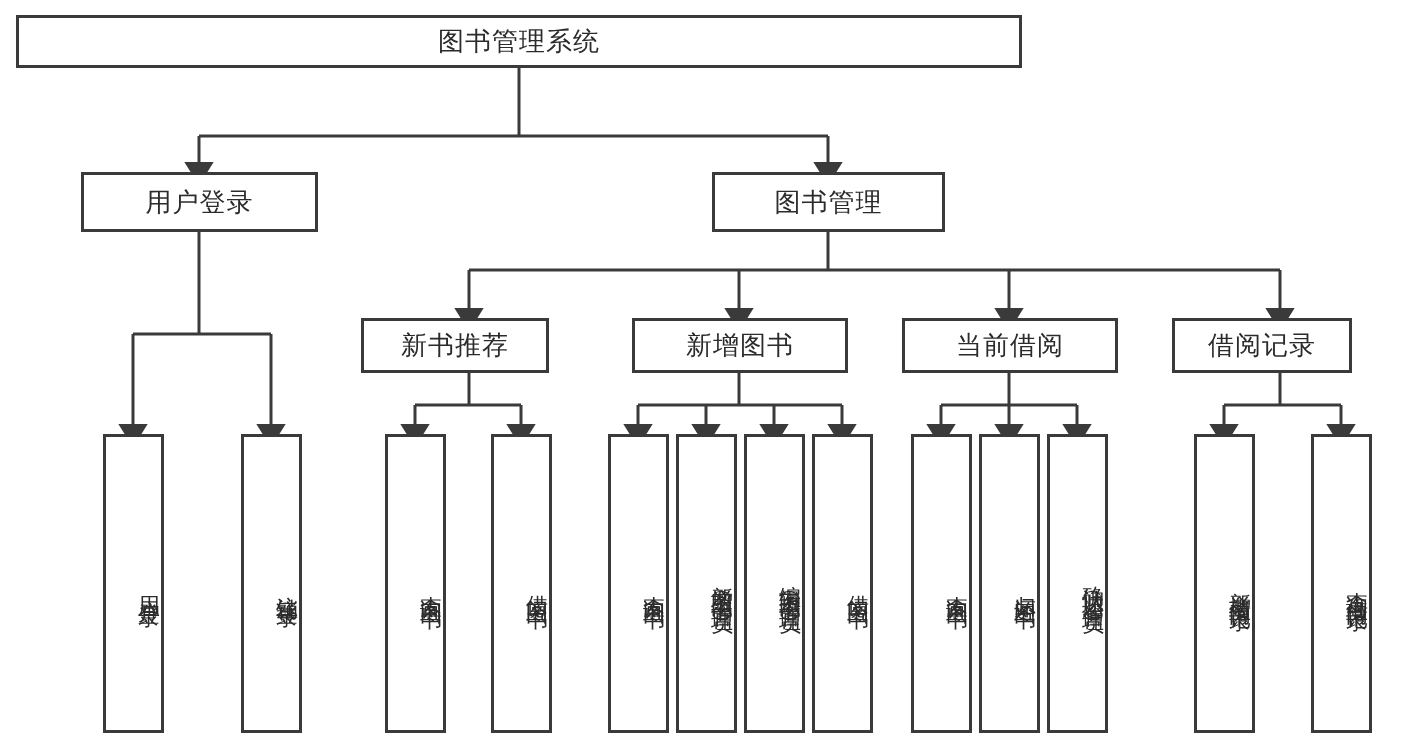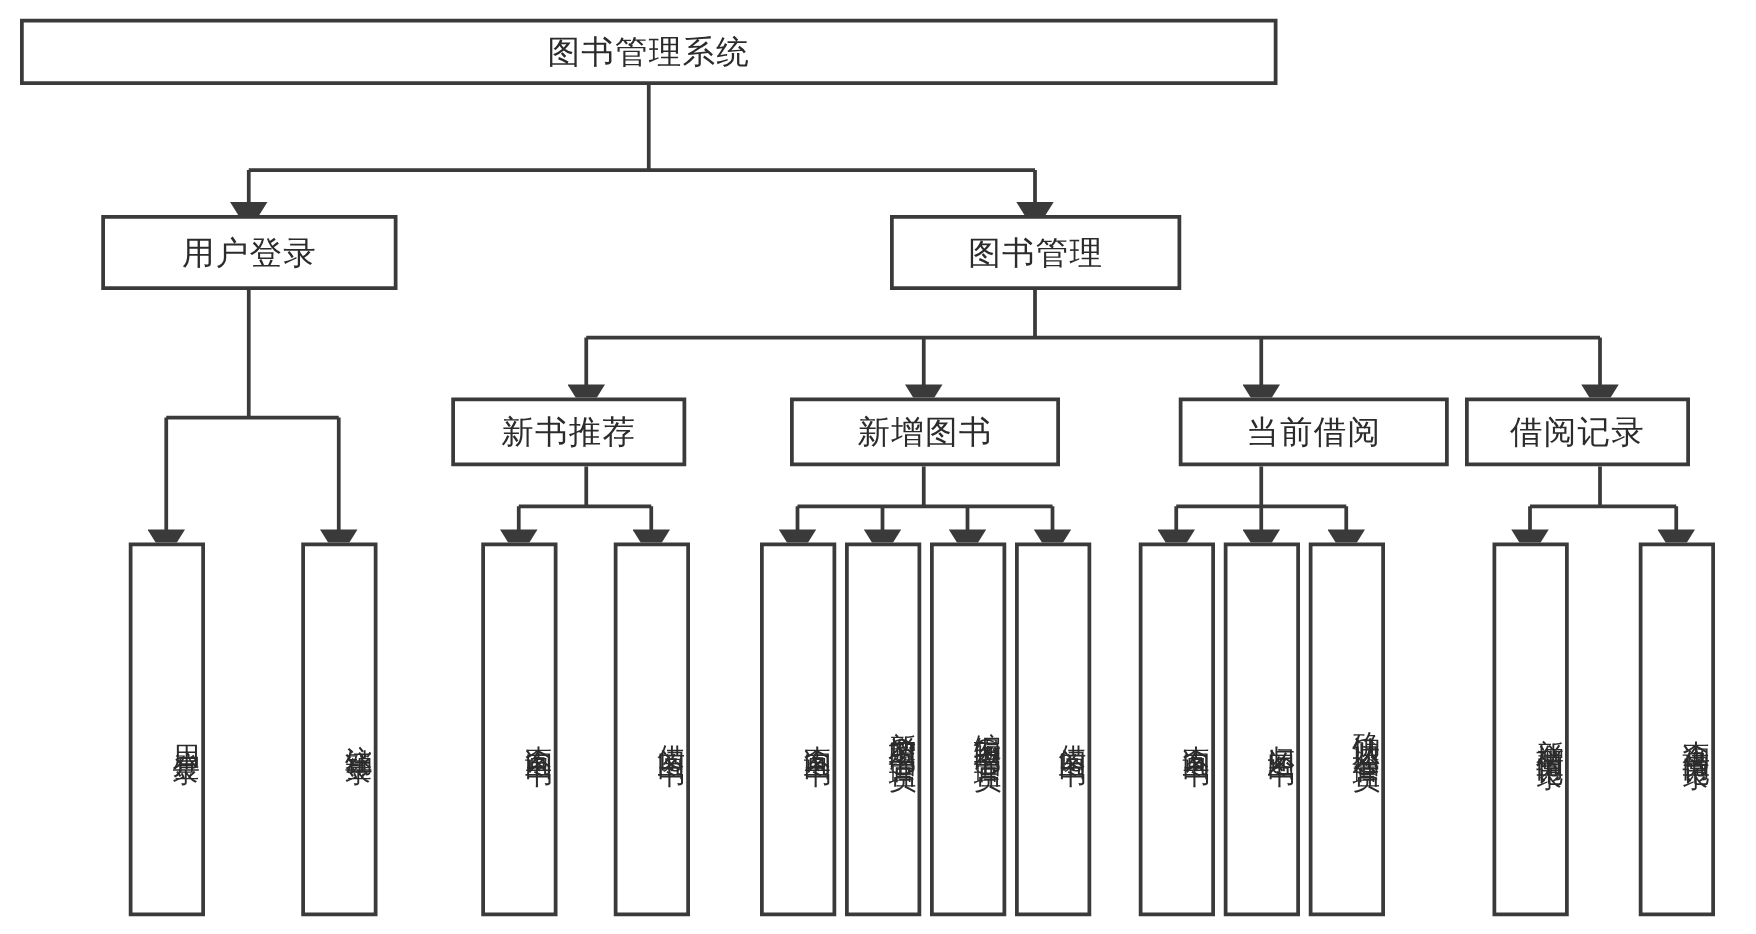--- a/index.html
+++ b/index.html
@@ -141,7 +141,7 @@
   <div class="node h" style="left:632px; top:318px; width:216px; height:55px;">
     <span class="node-label">新增图书</span>
   </div>
-  <div class="node h" style="left:902px; top:318px; width:216px; height:55px;margin-left:41px;">
+  <div class="node h" style="left:902px; top:318px; width:216px; height:55px;">
     <span class="node-label">当前借阅</span>
   </div>
   <div class="node h" style="left:1172px; top:318px; width:180px; height:55px;">

